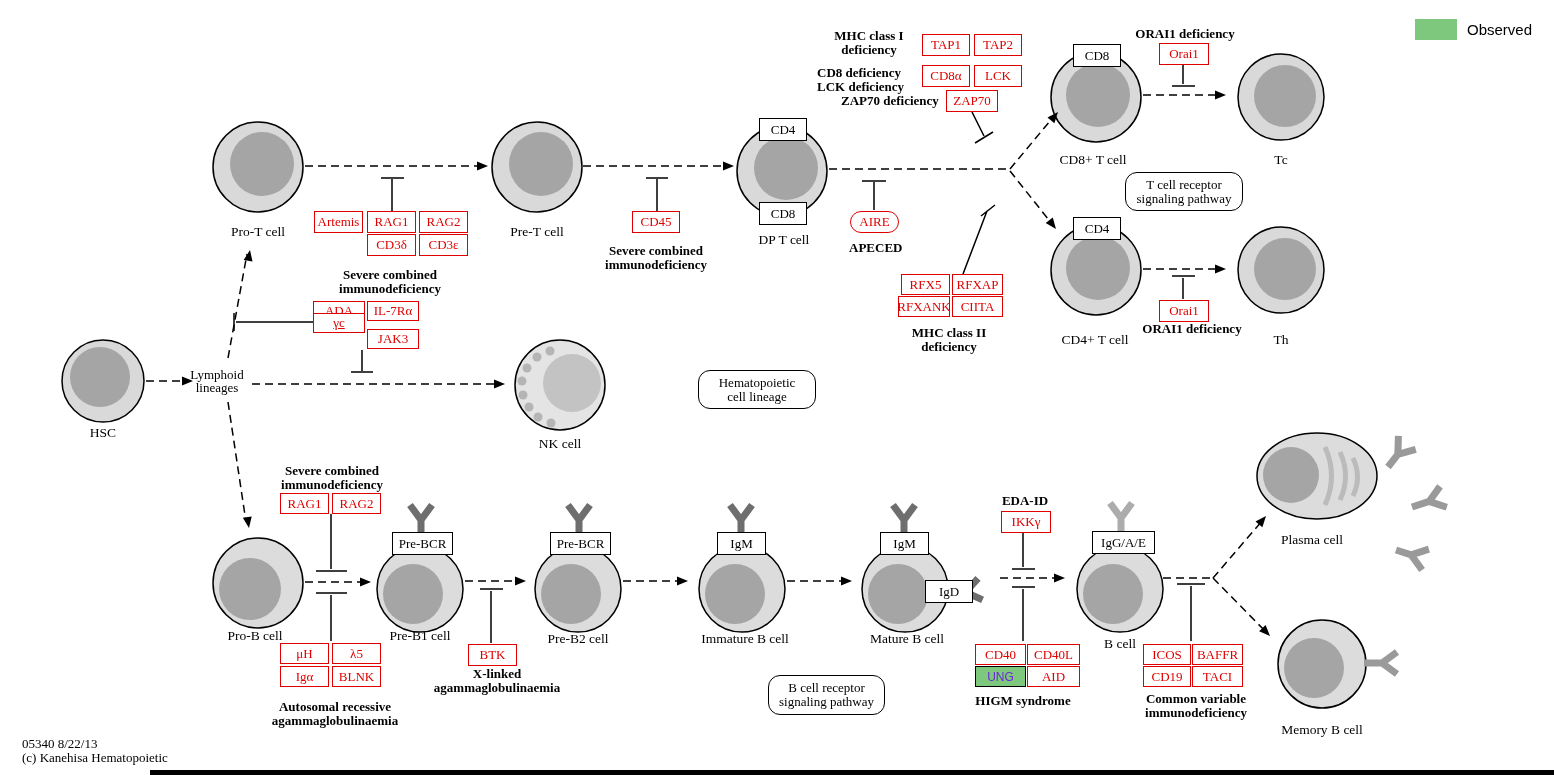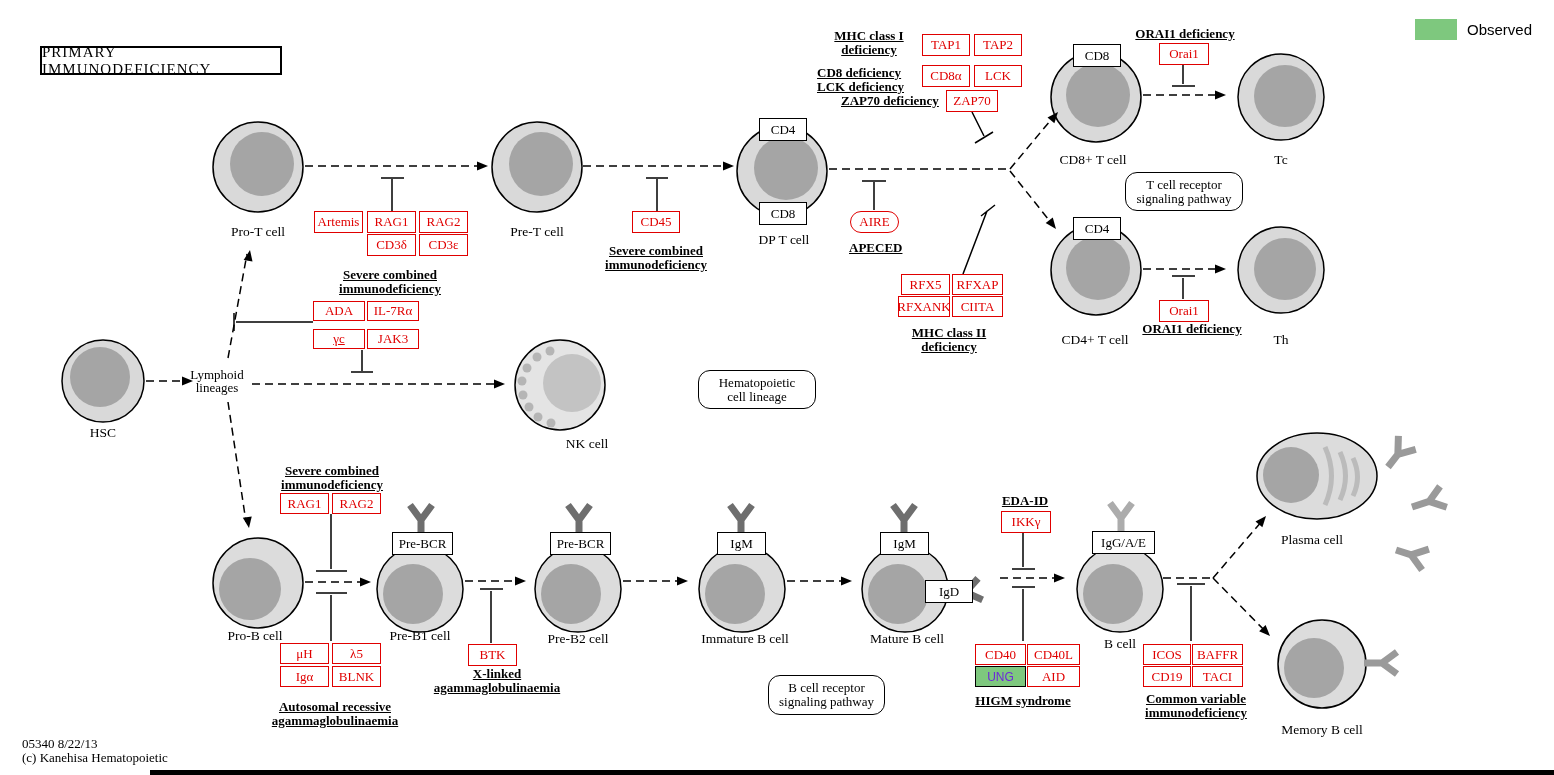--- a/index.html
+++ b/index.html
@@ -17,7 +17,7 @@
   .marker{background:#fff;border:1.5px solid #000;color:#000;font-size:13px;
           display:flex;align-items:center;justify-content:center;white-space:nowrap;z-index:3;}
   .cell-label{font-size:13.5px;text-align:center;white-space:nowrap;transform:translateX(-50%);}
-  .disease{font-weight:bold;font-size:13px;line-height:13.5px;text-align:center;white-space:nowrap;text-decoration:underline;}
+  .disease{font-weight:bold;font-size:13px;line-height:13.5px;text-align:center;white-space:nowrap;}
   .disease.ctr{transform:translateX(-50%);}
   .disease.lft{text-align:left;}
   .note{font-size:13px;line-height:13px;text-align:center;white-space:nowrap;transform:translateX(-50%);}

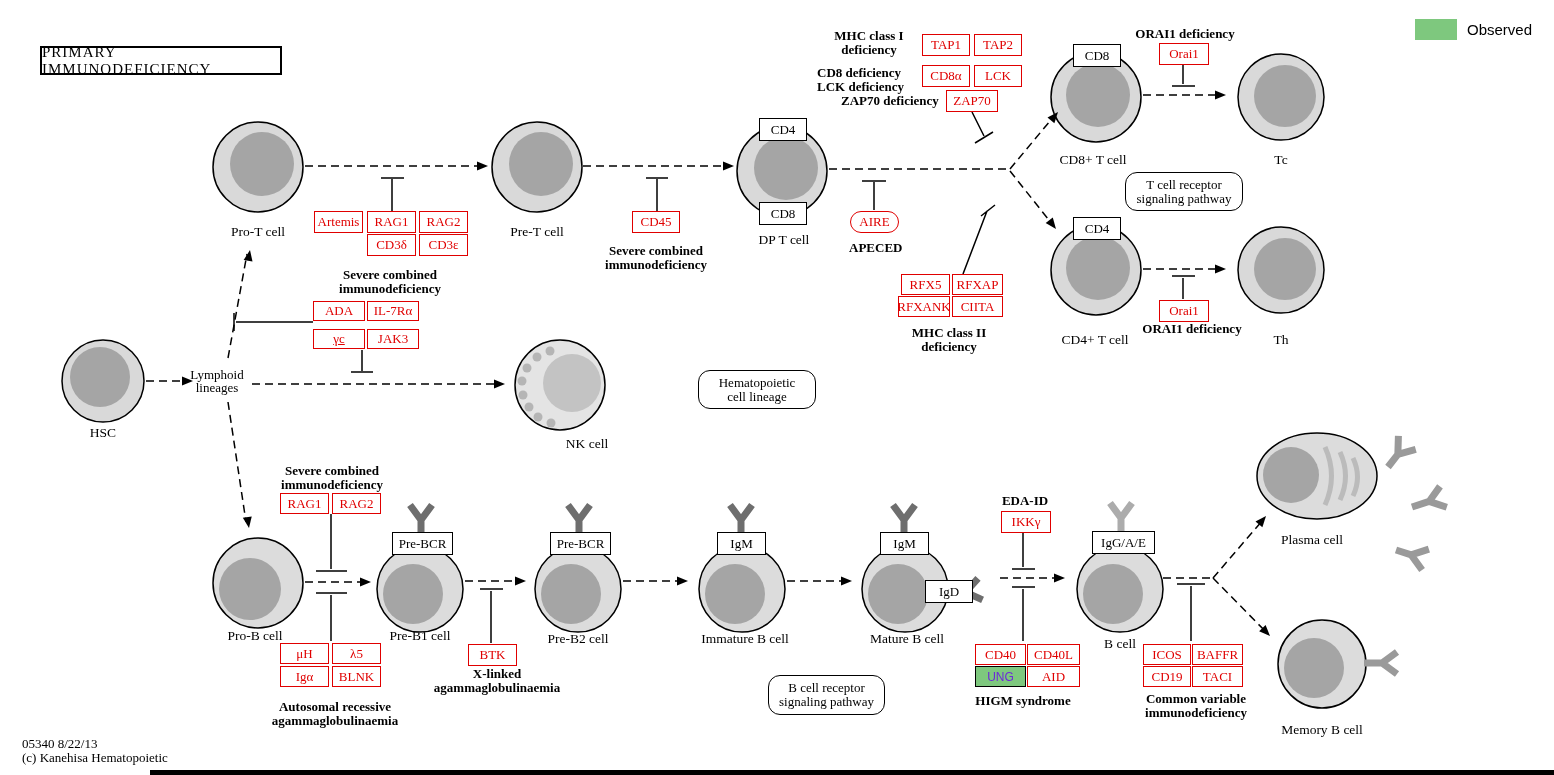--- a/index.html
+++ b/index.html
@@ -217,9 +217,6 @@
     </g>
   </svg>
 
-  <div class="abs title-box" style="left:40px;top:46px;width:238px;height:25px;">
-    <span>PRIMARY IMMUNODEFICIENCY</span>
-  </div>
   <div class="abs legend-swatch" style="left:1415px;top:19px;width:42px;height:21px;"></div>
   <div class="abs legend-label" style="left:1467px;top:21px;">Observed</div>
   <div class="abs footer-line" style="left:22px;top:736px;">05340 8/22/13</div>

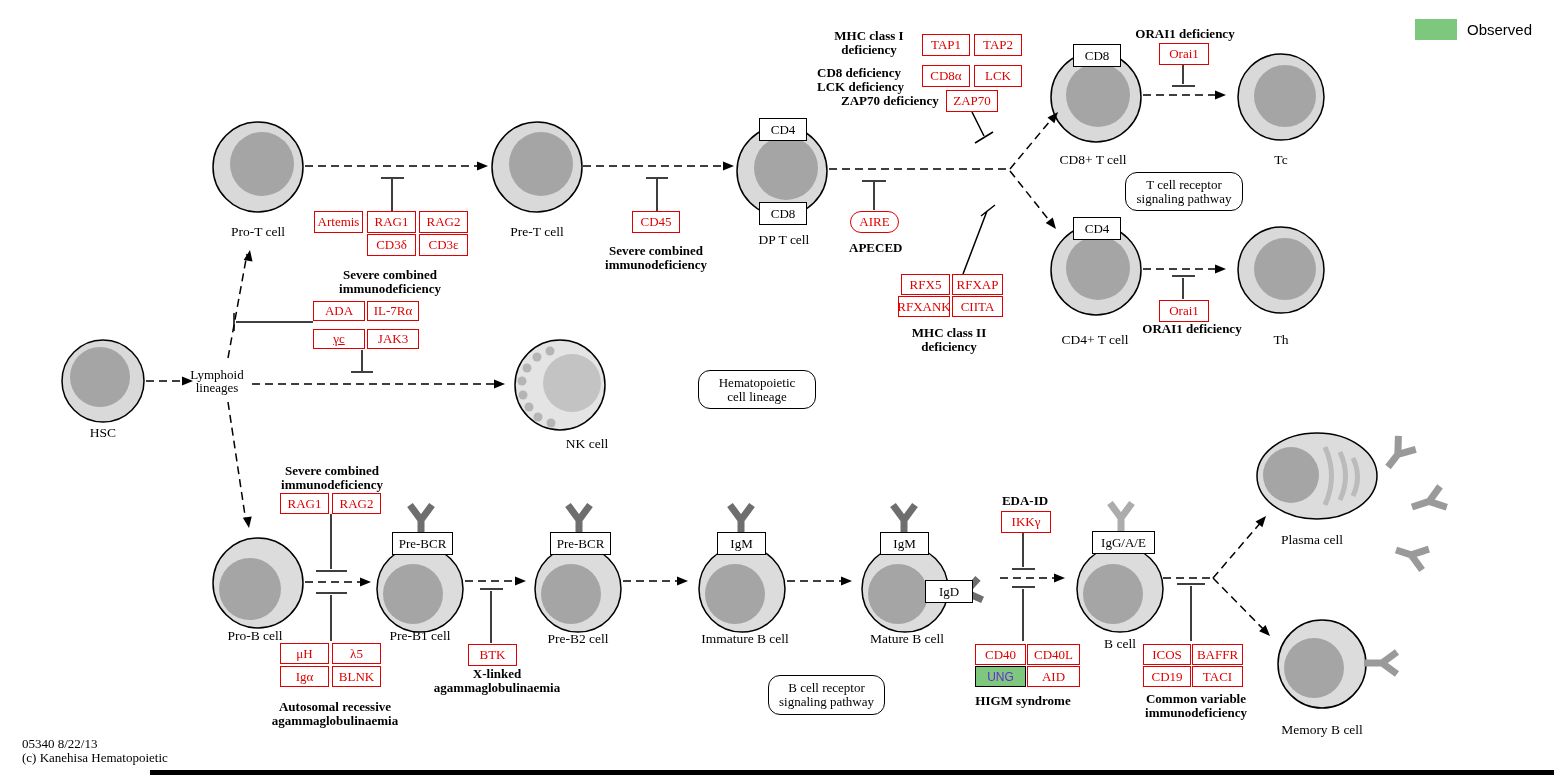--- a/index.html
+++ b/index.html
@@ -277,7 +277,7 @@
   <div class="abs gene" style="left:952px;top:296px;width:49px;height:19px;">CIITA</div>
   <div class="abs gene" style="left:313px;top:301px;width:50px;height:18px;">ADA</div>
   <div class="abs gene" style="left:367px;top:301px;width:50px;height:18px;">IL-7Rα</div>
-  <div class="abs gene" style="left:313px;top:329px;width:50px;height:18px;text-decoration:underline;">γc</div>
+  <div class="abs gene" style="left:313px;top:313px;width:50px;height:18px;text-decoration:underline;">γc</div>
   <div class="abs gene" style="left:367px;top:329px;width:50px;height:18px;">JAK3</div>
   <div class="abs gene" style="left:280px;top:493px;width:47px;height:19px;">RAG1</div>
   <div class="abs gene" style="left:332px;top:493px;width:47px;height:19px;">RAG2</div>

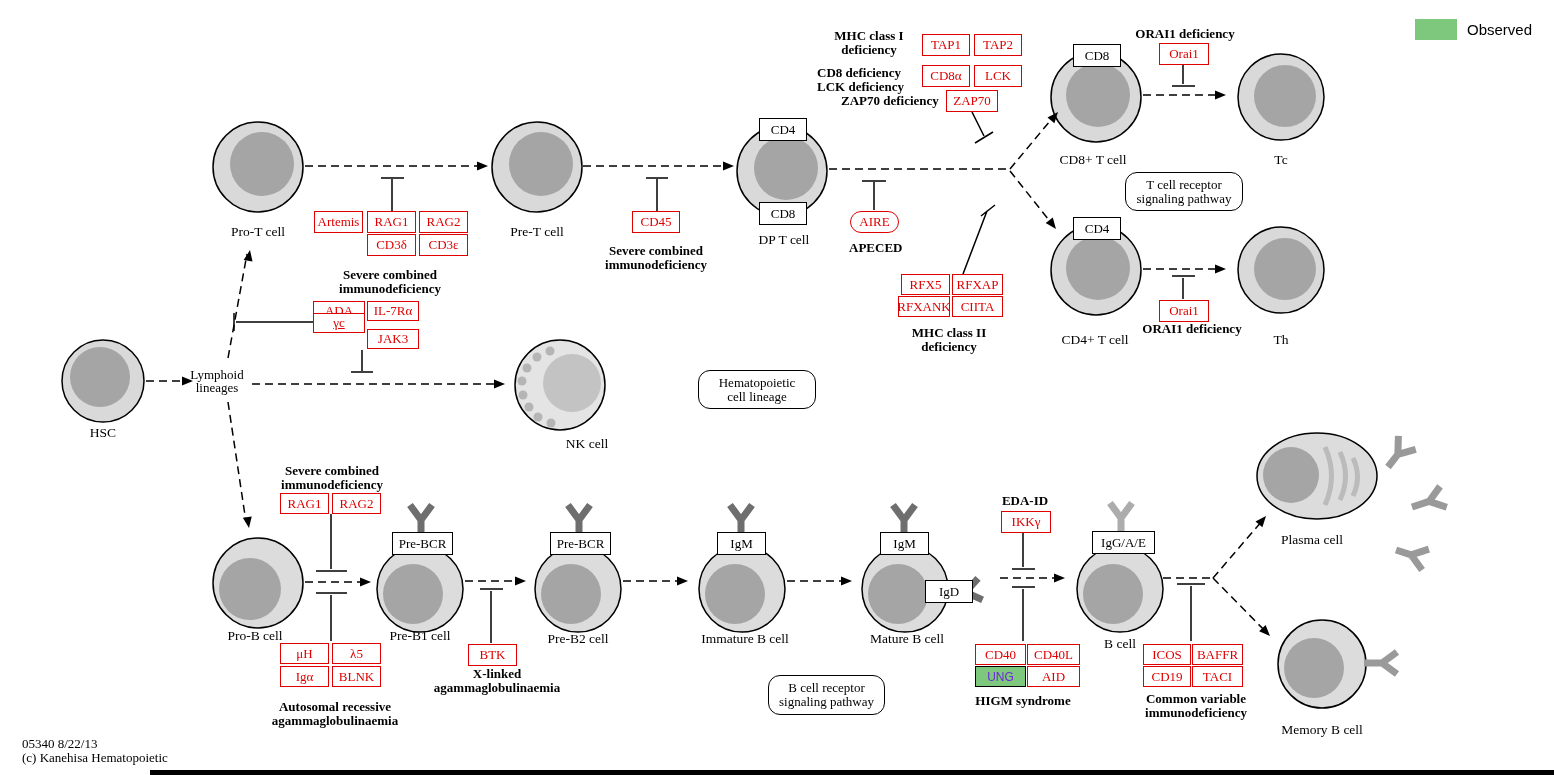--- a/index.html
+++ b/index.html
@@ -231,7 +231,7 @@
   <div class="abs cell-label" style="left:1281px;top:152px;">Tc</div>
   <div class="abs cell-label" style="left:1095px;top:332px;">CD4+ T cell</div>
   <div class="abs cell-label" style="left:1281px;top:332px;">Th</div>
-  <div class="abs cell-label" style="left:560px;top:436px;margin-left:27px;">NK cell</div>
+  <div class="abs cell-label" style="left:560px;top:436px;">NK cell</div>
   <div class="abs cell-label" style="left:255px;top:628px;">Pro-B cell</div>
   <div class="abs cell-label" style="left:420px;top:628px;">Pre-B1 cell</div>
   <div class="abs cell-label" style="left:578px;top:631px;">Pre-B2 cell</div>

